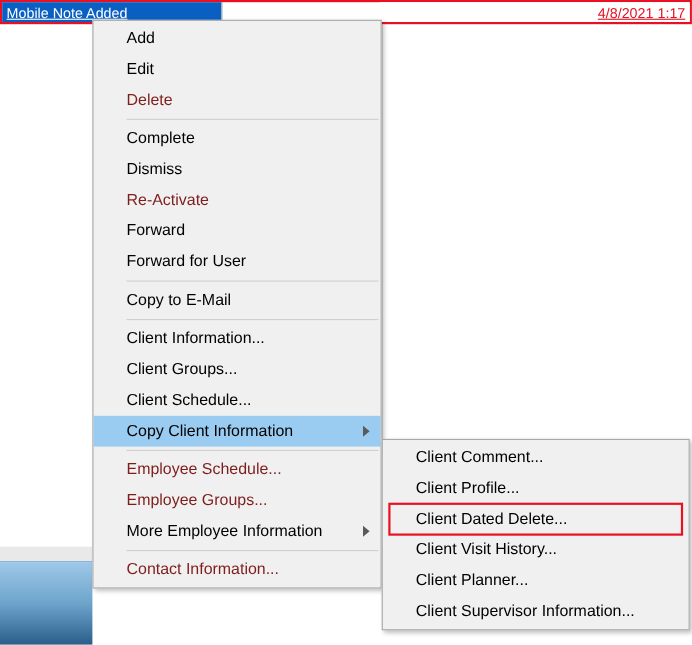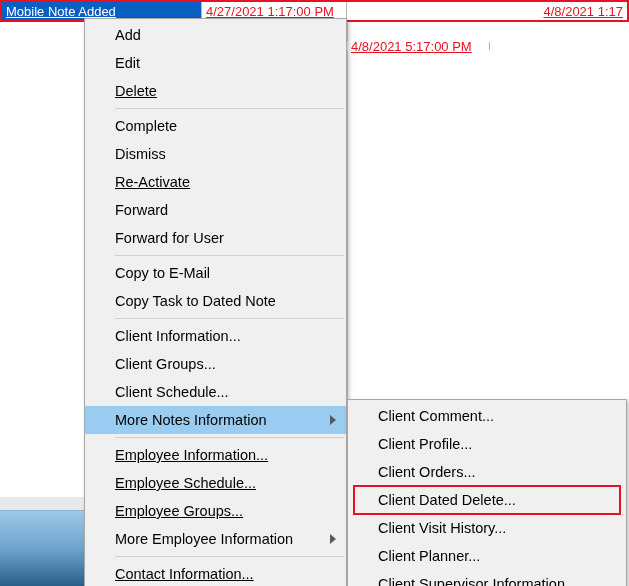--- a/index.html
+++ b/index.html
@@ -150,7 +150,6 @@
 
 <div class="top-row">
   <div class="cell selected">Mobile Note Added</div>
-  <div class="cell red-date">4/27/2021 1:17:00 PM</div>
   <div class="cell red-date narrow">4/8/2021 5:17:00 PM</div>
   <div class="cell red-date end">4/8/2021 1:17</div>
 </div>

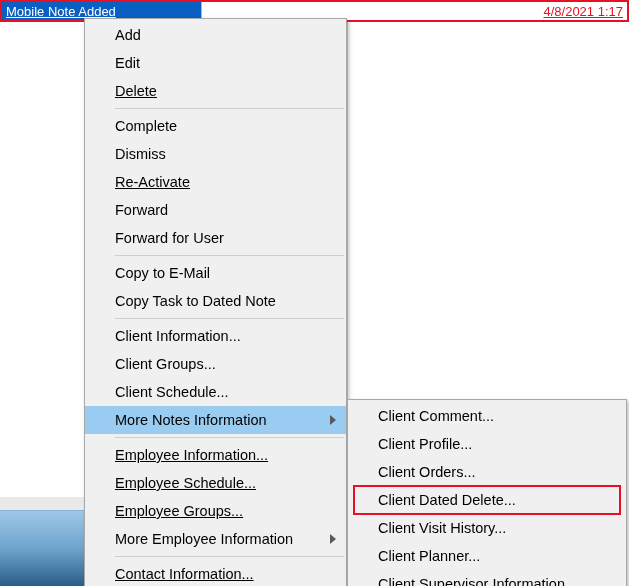--- a/index.html
+++ b/index.html
@@ -75,8 +75,7 @@
       position: relative;
     }
     .menu-item.disabled {
-      color: #000000;
-      text-decoration: underline;
+      color: #7f1d1d;
     }
     .menu-item.highlighted {
       background: #99ccf0;

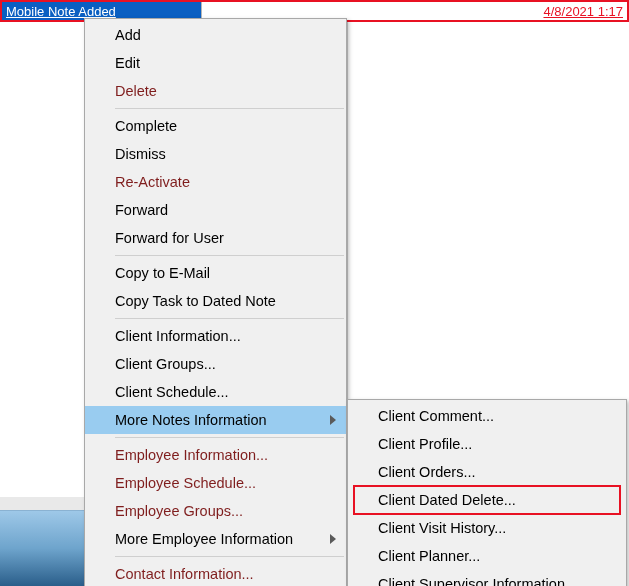--- a/index.html
+++ b/index.html
@@ -168,7 +168,6 @@
   <div class="menu-item">Forward for User</div>
   <div class="menu-sep"></div>
   <div class="menu-item">Copy to E-Mail</div>
-  <div class="menu-item">Copy Task to Dated Note</div>
   <div class="menu-sep"></div>
   <div class="menu-item">Client Information...</div>
   <div class="menu-item">Client Groups...</div>

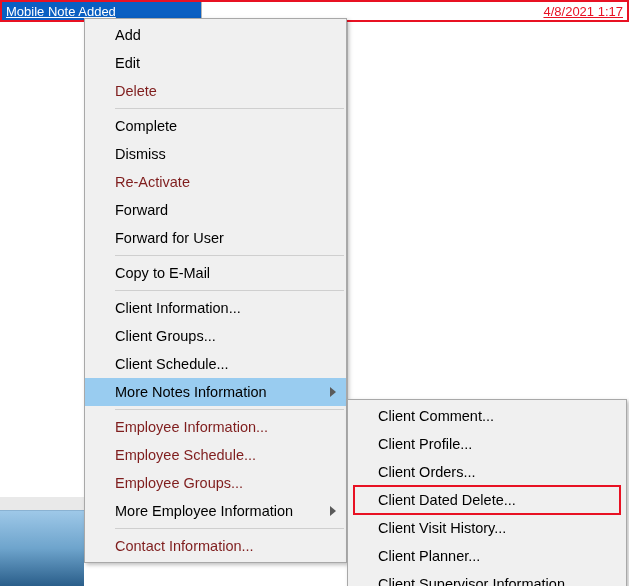--- a/index.html
+++ b/index.html
@@ -173,7 +173,7 @@
   <div class="menu-item">Client Groups...</div>
   <div class="menu-item">Client Schedule...</div>
   <div class="menu-item highlighted">
-    <span>More Notes Information</span>
+    <span>Copy Client Information</span>
     <span class="submenu-arrow"></span>
   </div>
   <div class="menu-sep"></div>

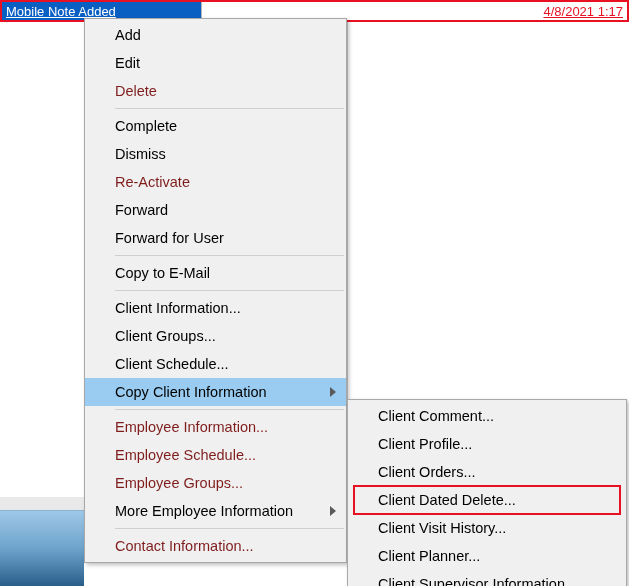--- a/index.html
+++ b/index.html
@@ -177,7 +177,6 @@
     <span class="submenu-arrow"></span>
   </div>
   <div class="menu-sep"></div>
-  <div class="menu-item disabled">Employee Information...</div>
   <div class="menu-item disabled">Employee Schedule...</div>
   <div class="menu-item disabled">Employee Groups...</div>
   <div class="menu-item">

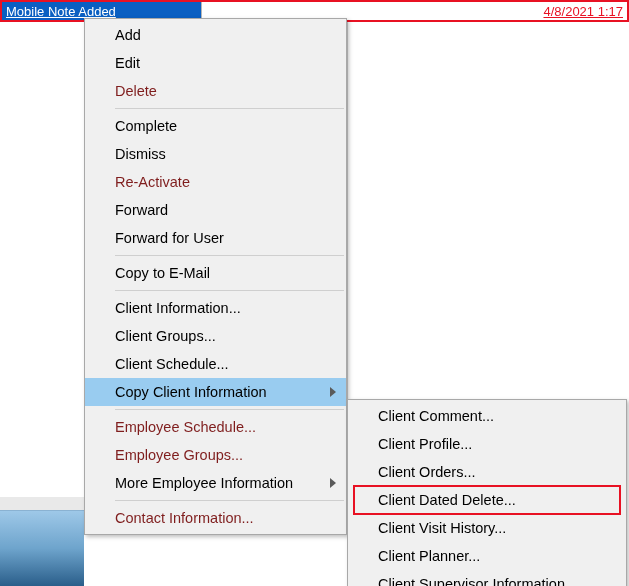--- a/index.html
+++ b/index.html
@@ -190,7 +190,6 @@
 <div class="submenu">
   <div class="menu-item">Client Comment...</div>
   <div class="menu-item">Client Profile...</div>
-  <div class="menu-item">Client Orders...</div>
   <div class="submenu-item-box">
     <div class="menu-item">Client Dated Delete...</div>
     <div class="red-box" style="top:-1px; left:5px; right:5px; bottom:-1px;"></div>

